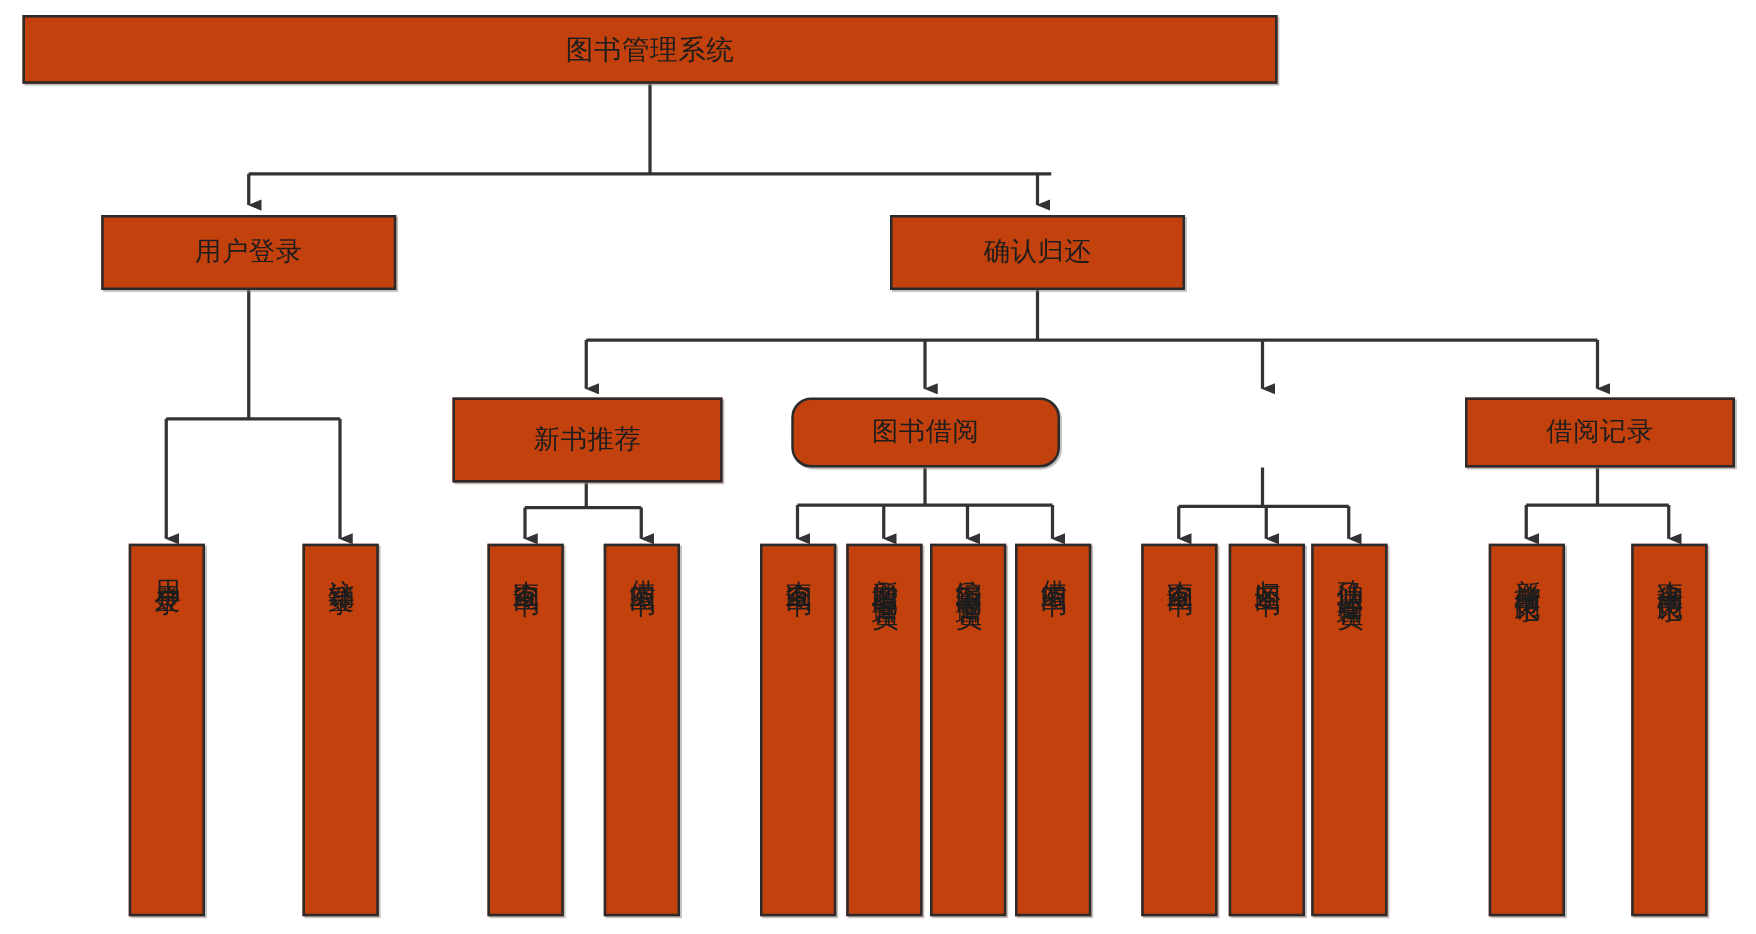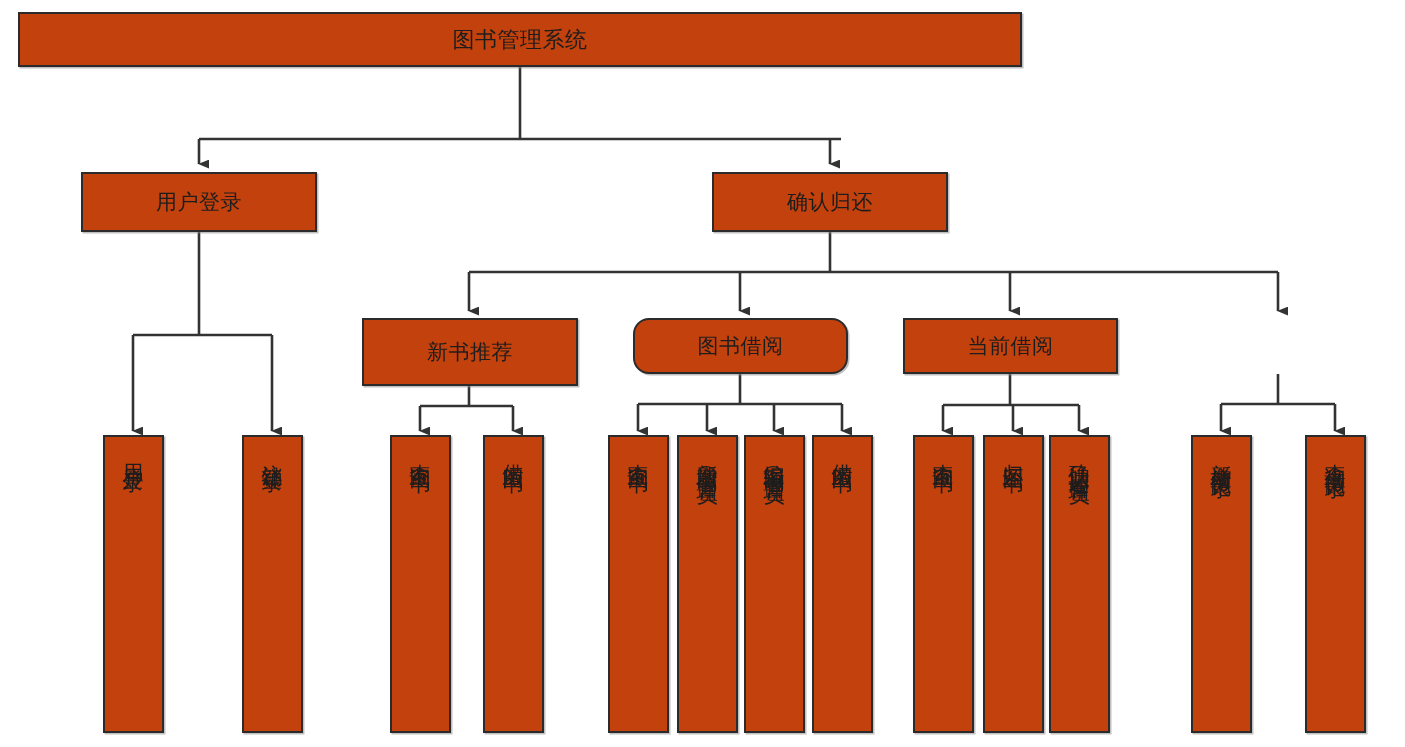--- a/index.html
+++ b/index.html
@@ -145,9 +145,6 @@
   <div class="node-box" style="left:633px; top:318px; width:215px; height:56px;border-radius:16px;">
     <span class="node-label">图书借阅</span>
   </div>
-  <div class="node-box" style="left:903px; top:318px; width:215px; height:56px;">
-    <span class="node-label">当前借阅</span>
-  </div>
 
   <div class="node-box vertical" style="left:103px; top:435px; width:61px; height:298px;">
     <span class="node-label">用户登录</span>

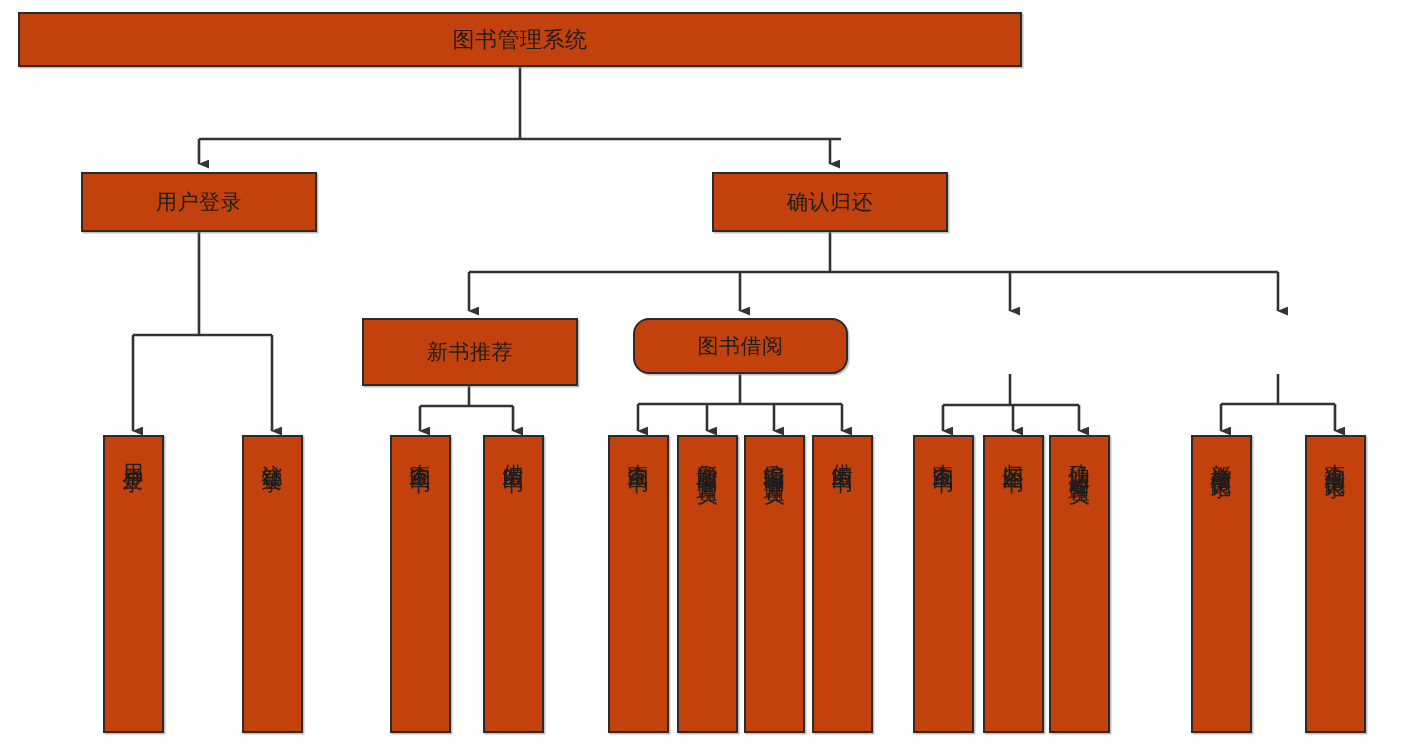--- a/index.html
+++ b/index.html
@@ -145,6 +145,9 @@
   <div class="node-box" style="left:633px; top:318px; width:215px; height:56px;border-radius:16px;">
     <span class="node-label">图书借阅</span>
   </div>
+  <div class="node-box" style="left:1172px; top:318px; width:216px; height:56px;">
+    <span class="node-label">借阅记录</span>
+  </div>
 
   <div class="node-box vertical" style="left:103px; top:435px; width:61px; height:298px;">
     <span class="node-label">用户登录</span>

